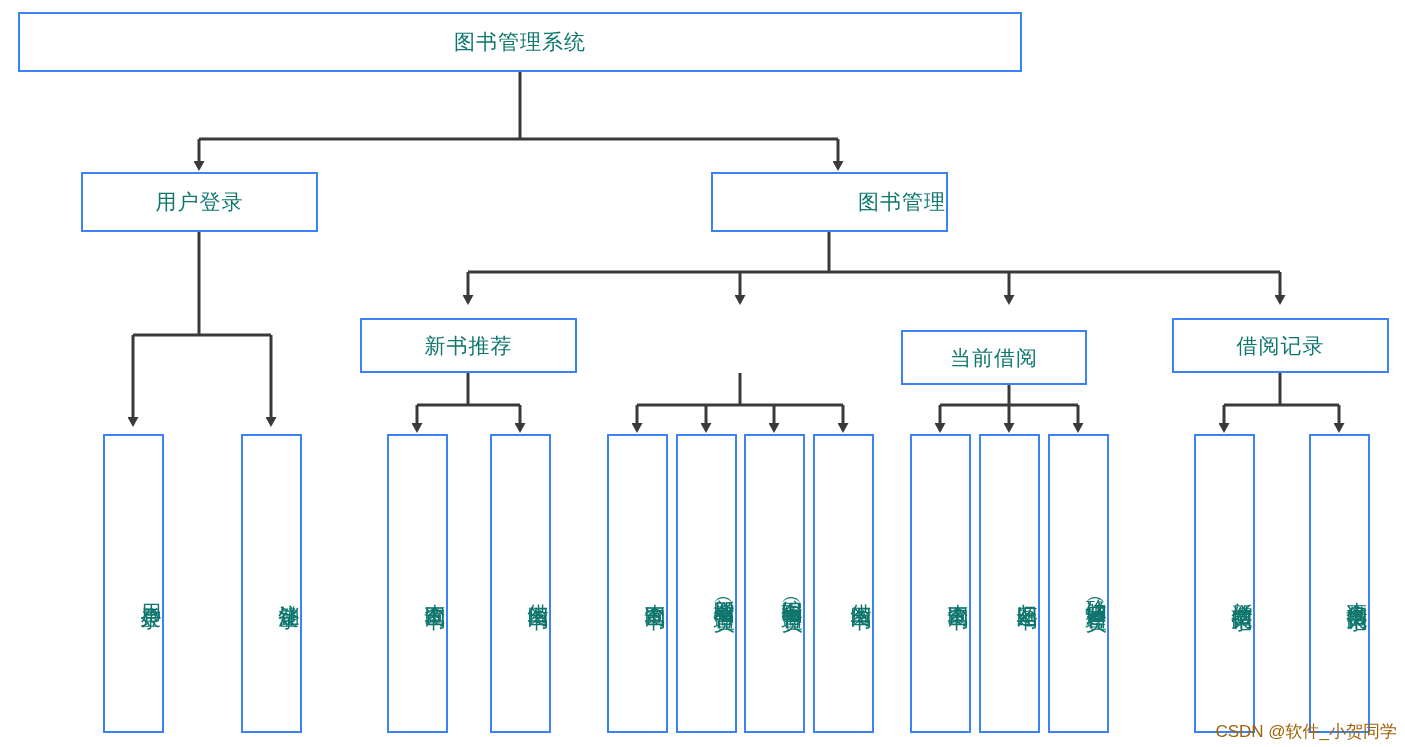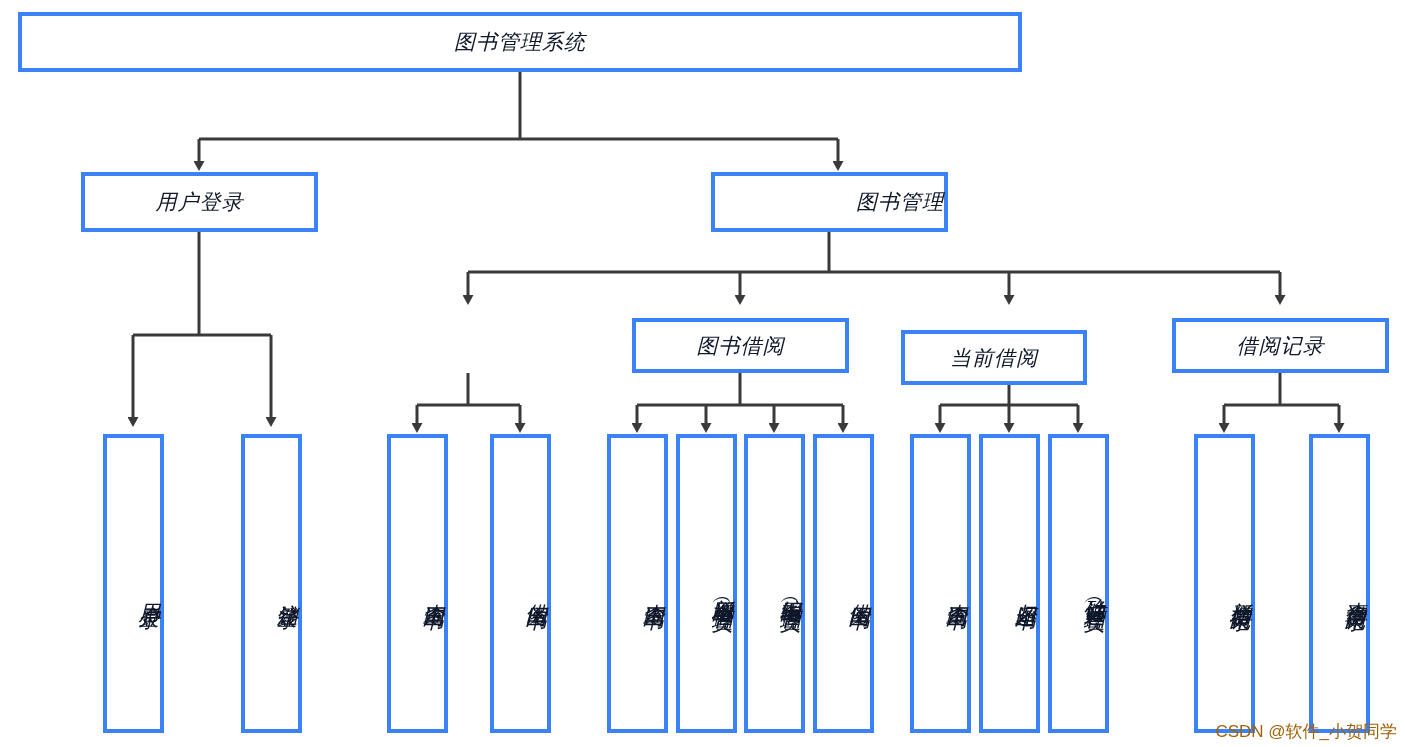--- a/index.html
+++ b/index.html
@@ -29,14 +29,13 @@
   .node {
     position: absolute;
     box-sizing: border-box;
-    border: 4px solid #3b82f6;
+    border: 2px solid #3b82f6;
     background: #ffffff;
     display: flex;
     align-items: center;
     justify-content: center;
-    color: #0f172a;
+    color: #0f766e;
     z-index: 2;
-    font-style: italic;
   }
   .node.h {
     font-size: 21px;

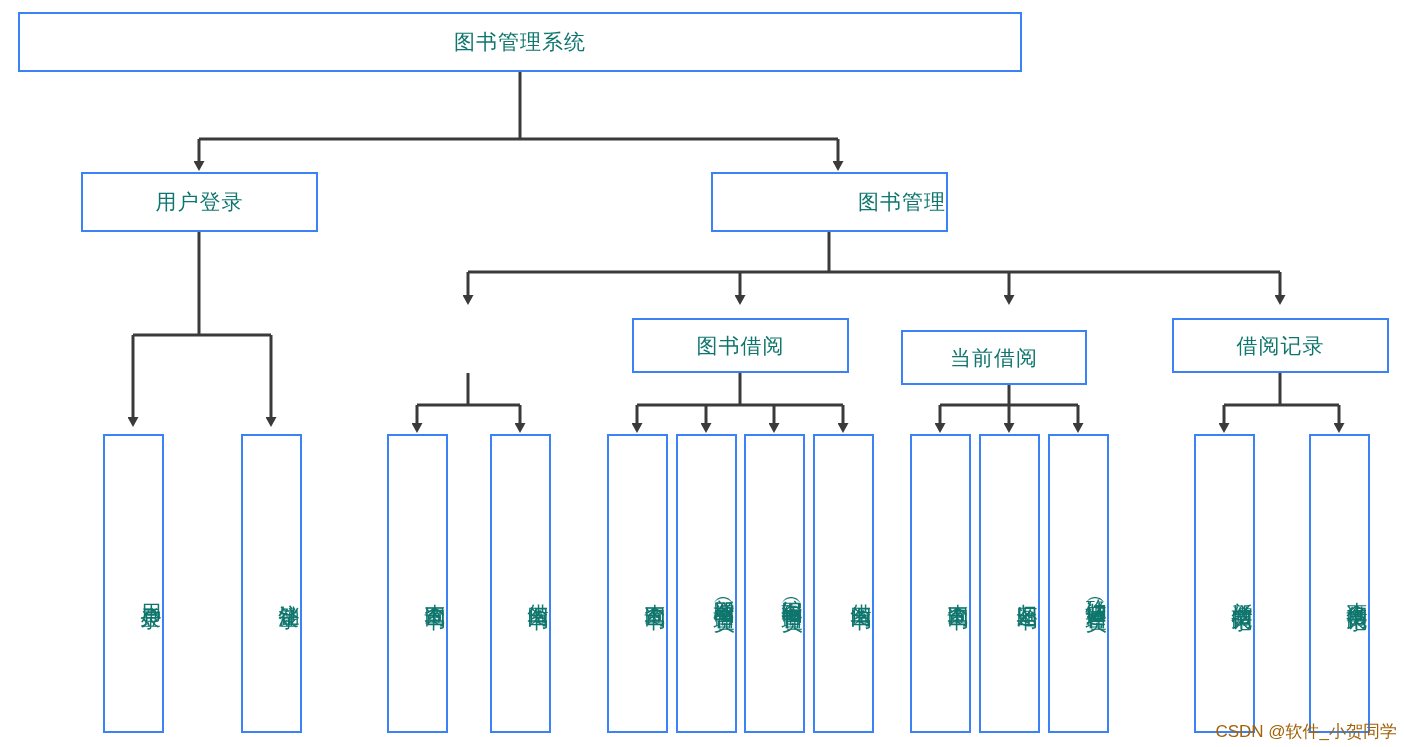--- a/index.html
+++ b/index.html
@@ -137,6 +137,9 @@
     <span class="txt">图书管理</span>
   </div>
 
+  <div class="node h" style="left:360px; top:318px; width:217px; height:55px;">
+    <span class="txt">新书推荐</span>
+  </div>
   <div class="node h" style="left:632px; top:318px; width:217px; height:55px;">
     <span class="txt">图书借阅</span>
   </div>

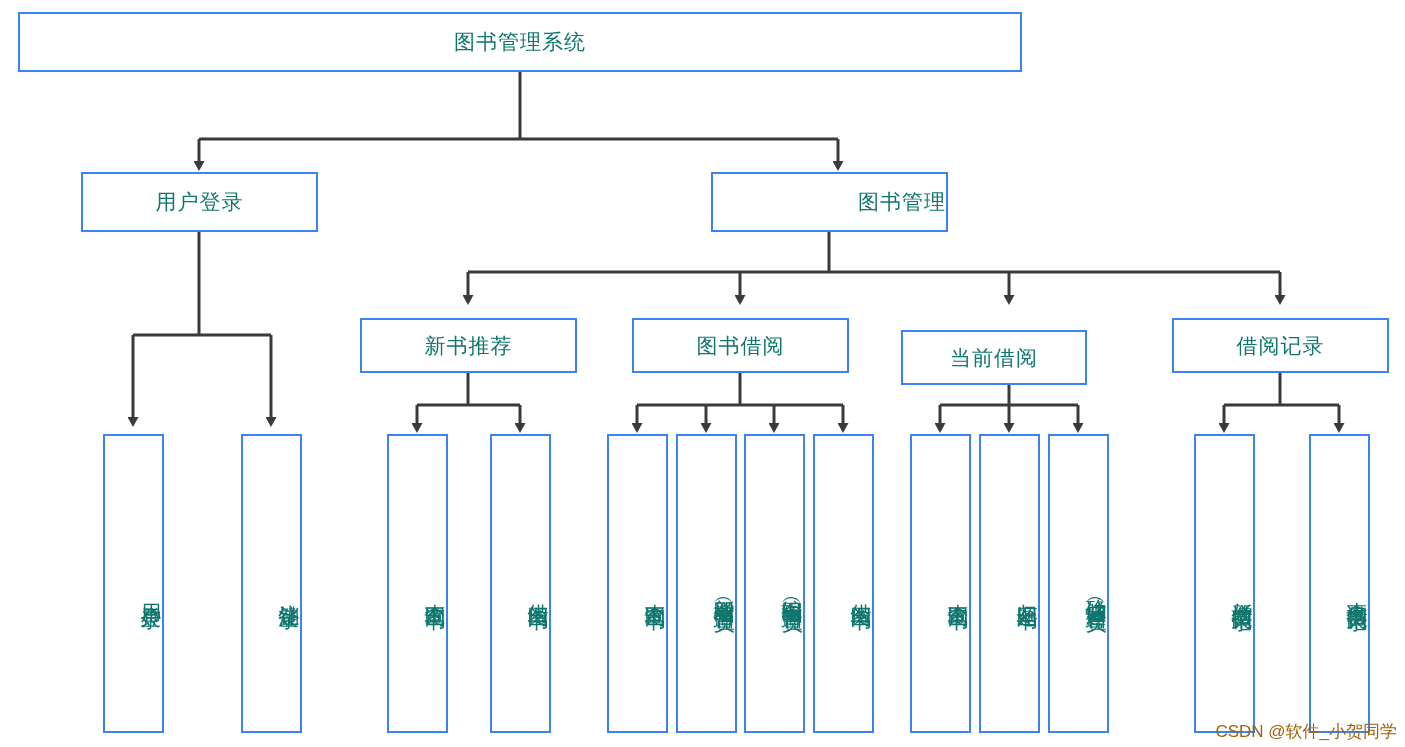--- a/index.html
+++ b/index.html
@@ -140,9 +140,6 @@
   <div class="node h" style="left:360px; top:318px; width:217px; height:55px;">
     <span class="txt">新书推荐</span>
   </div>
-  <div class="node h" style="left:632px; top:318px; width:217px; height:55px;">
-    <span class="txt">图书借阅</span>
-  </div>
   <div class="node h" style="left:901px; top:330px; width:186px; height:55px;">
     <span class="txt">当前借阅</span>
   </div>

